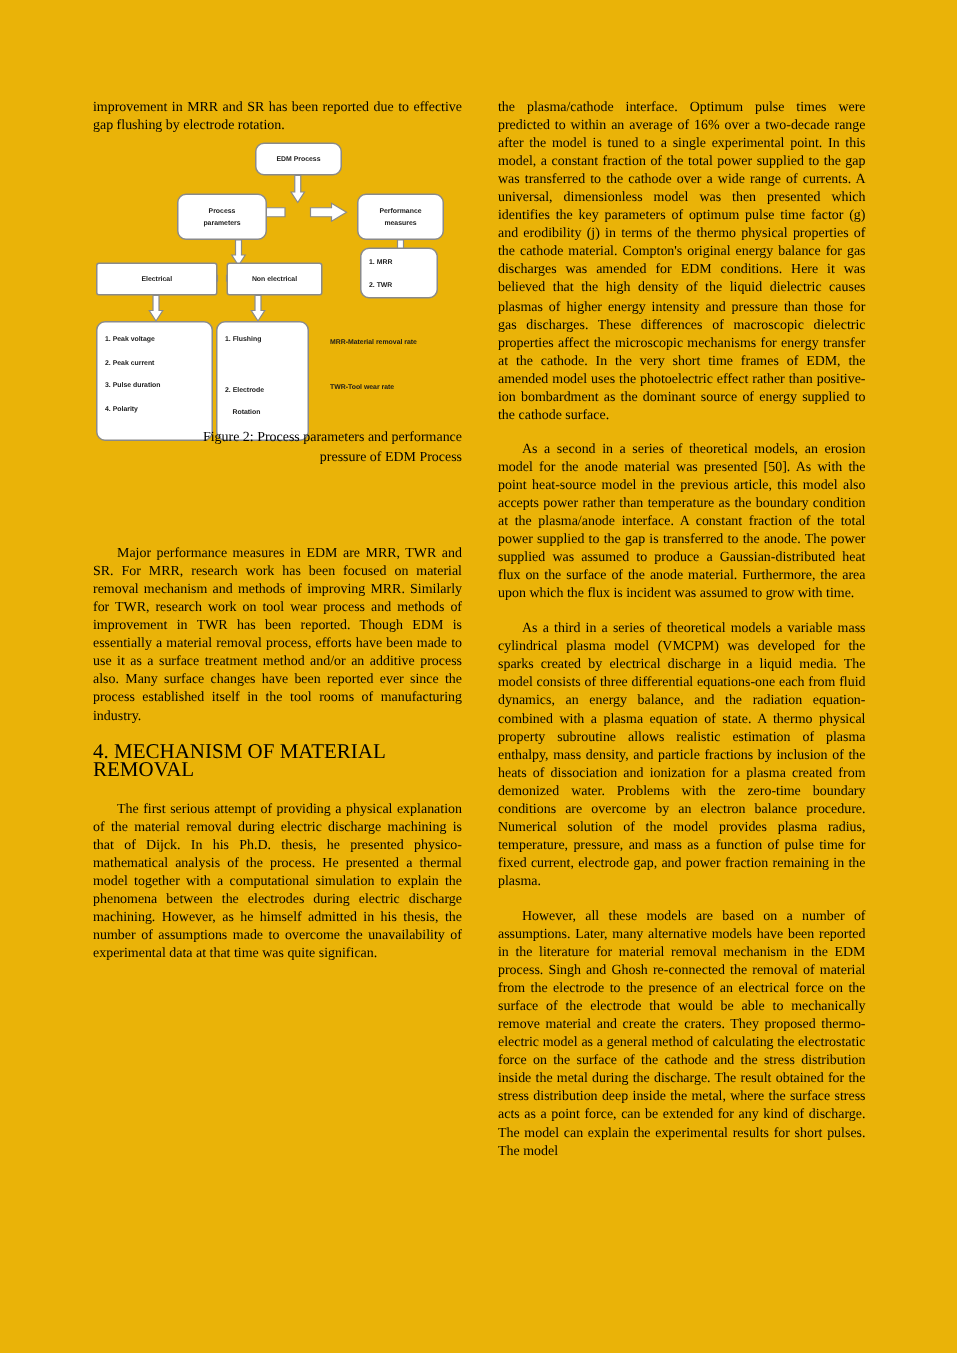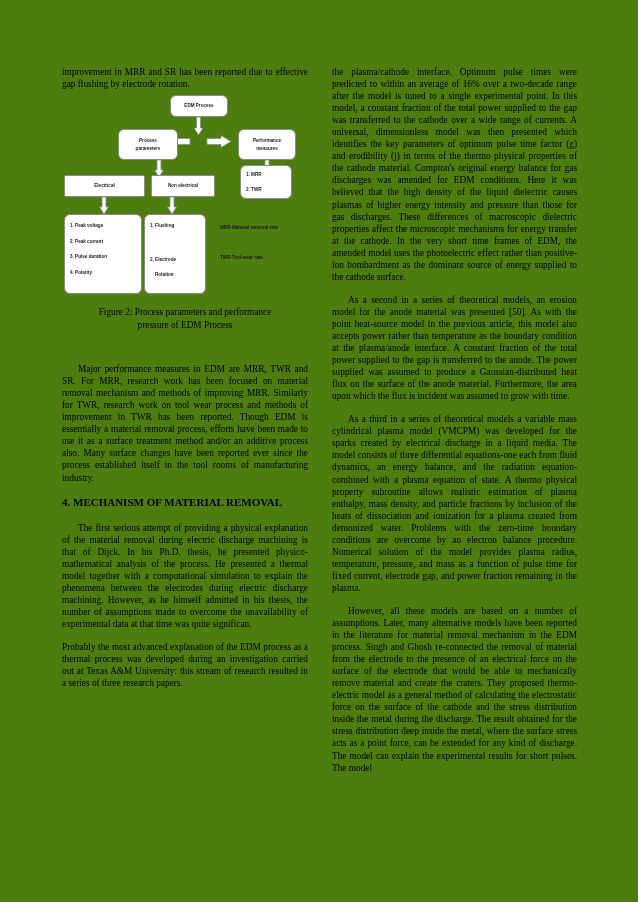--- a/index.html
+++ b/index.html
@@ -15,7 +15,7 @@
     position: relative;
     width: 638px;
     height: 902px;
-    background: #4d7c0f;
+    background: #eab308;
     overflow: hidden;
     box-sizing: border-box;
   }

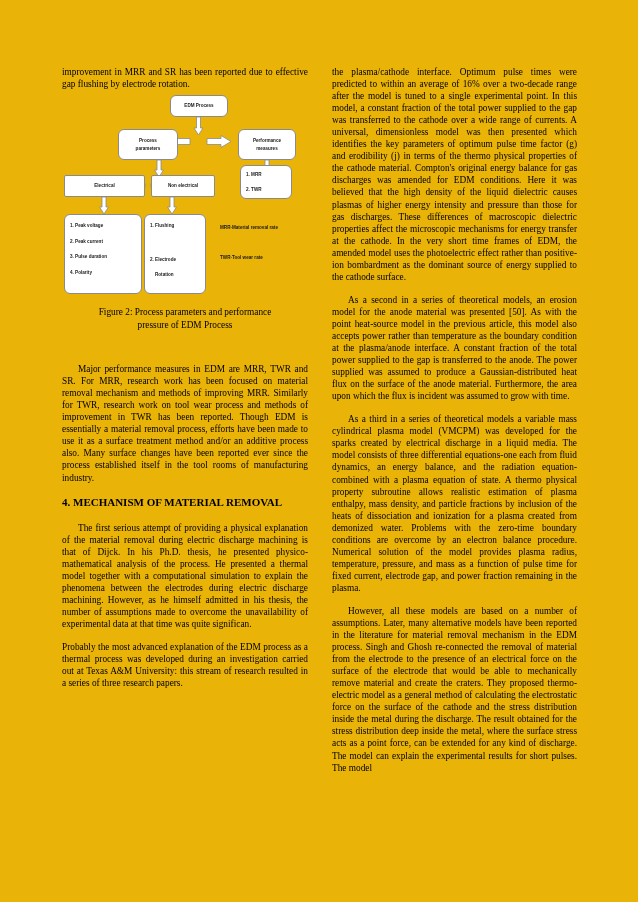--- a/index.html
+++ b/index.html
@@ -69,9 +69,9 @@
   .caption {
     position: absolute;
     left: 0;
-    top: 216px;
-    width: 246px;
-    text-align: center;
+    top: 196px;
+    width: 246px;
+    text-align: right;
     font-size: 9.3px;
     line-height: 12.6px;
   }

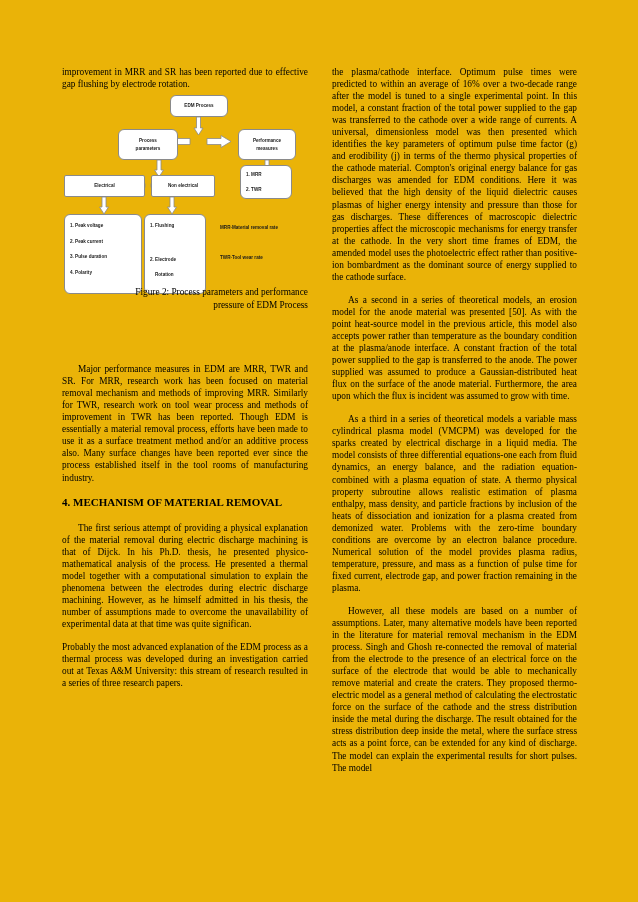--- a/index.html
+++ b/index.html
@@ -45,9 +45,9 @@
   p.gap { margin-top: 11px; }
   p.gap-sm { margin-top: 14px; }
   h2.section {
-    font-size: 11px;
+    font-size: 14px;
     line-height: 12.05px;
-    font-weight: bold;
+    font-weight: normal;
     margin: 12px 0 2px 0;
     text-align: left;
   }

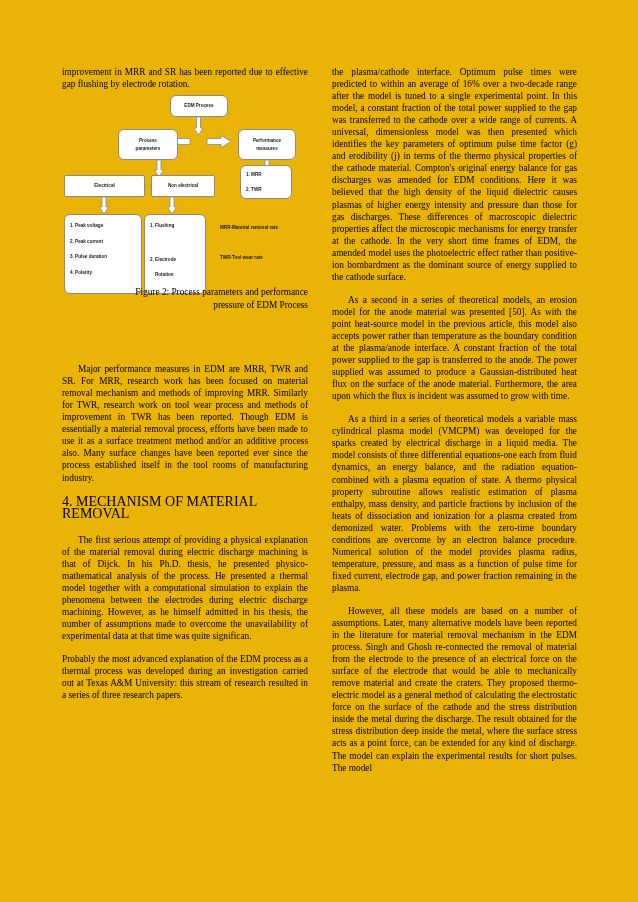--- a/index.html
+++ b/index.html
@@ -211,7 +211,6 @@
       <p class="indent gap-sm">The first serious attempt of providing a physical explanation of the material removal during electric discharge machining is that of Dijck. In his Ph.D. thesis, he presented physico- mathematical analysis of the process. He presented a thermal model together with a computational simulation to explain the phenomena between the electrodes during electric discharge machining. However, as he himself admitted in his thesis, the number of assumptions made to overcome the unavailability of experimental data at that time was quite significan.</p>
 
 
-      <p class="gap">Probably the most advanced explanation of the EDM process as a thermal process was developed during an investigation carried out at Texas A&amp;M University: this stream of research resulted in a series of three research papers.</p>
 
 
     </div>

